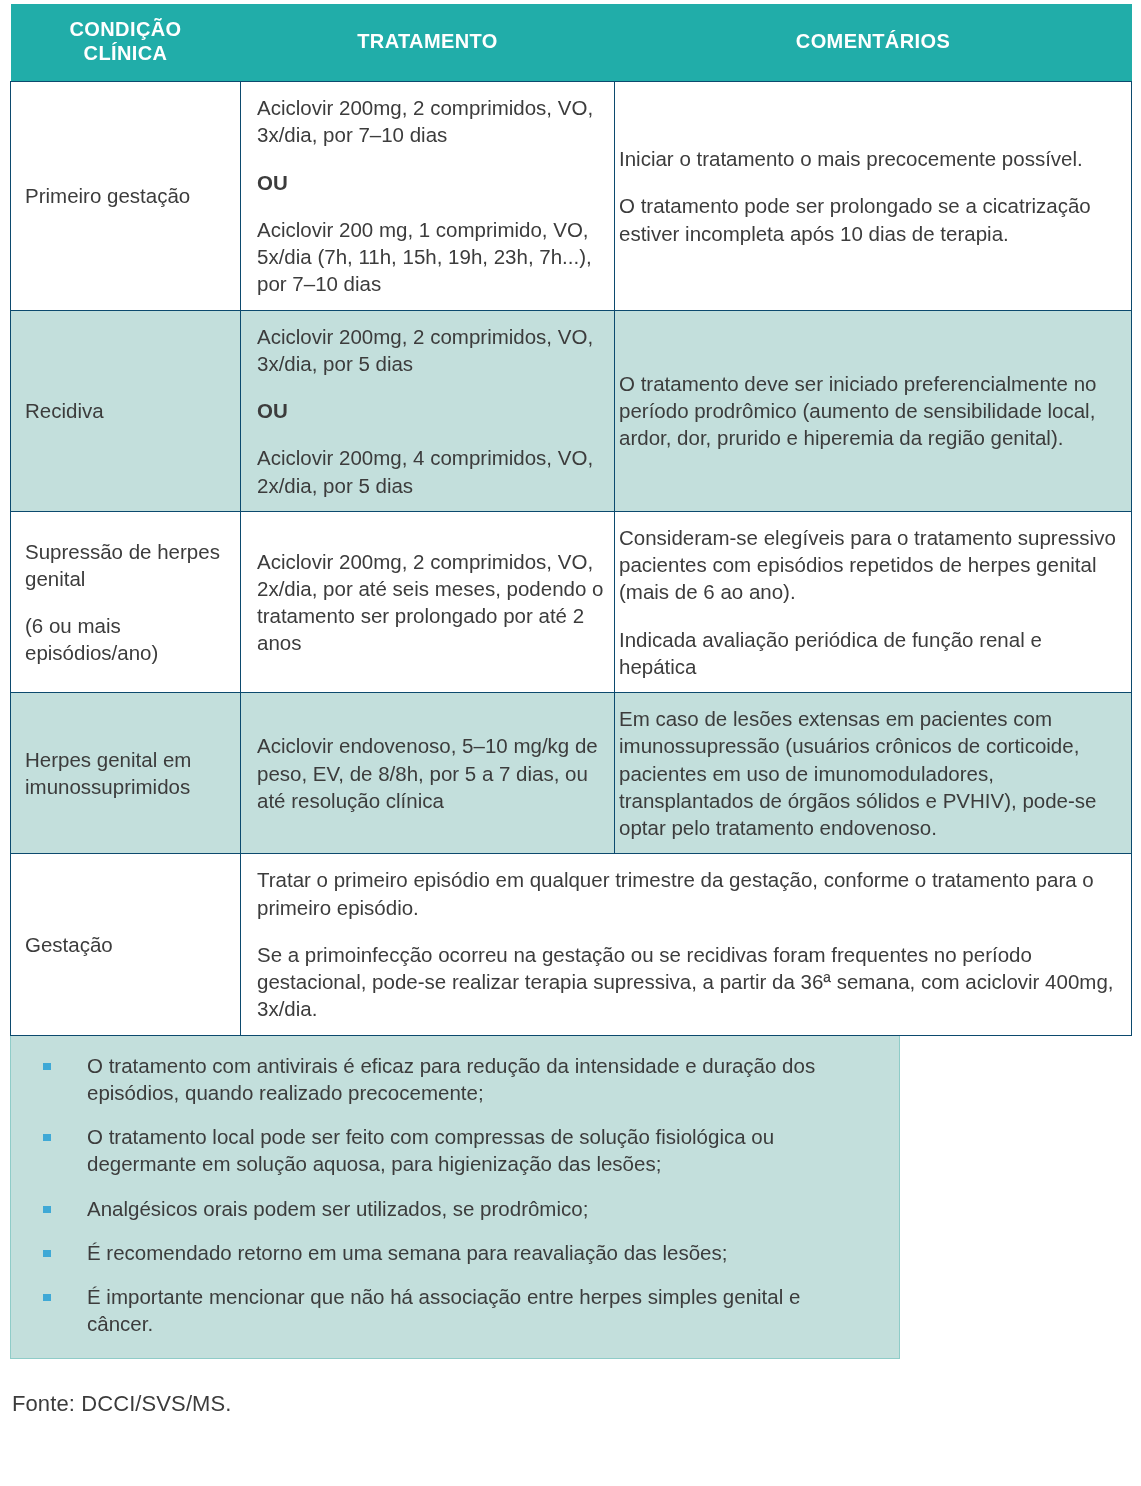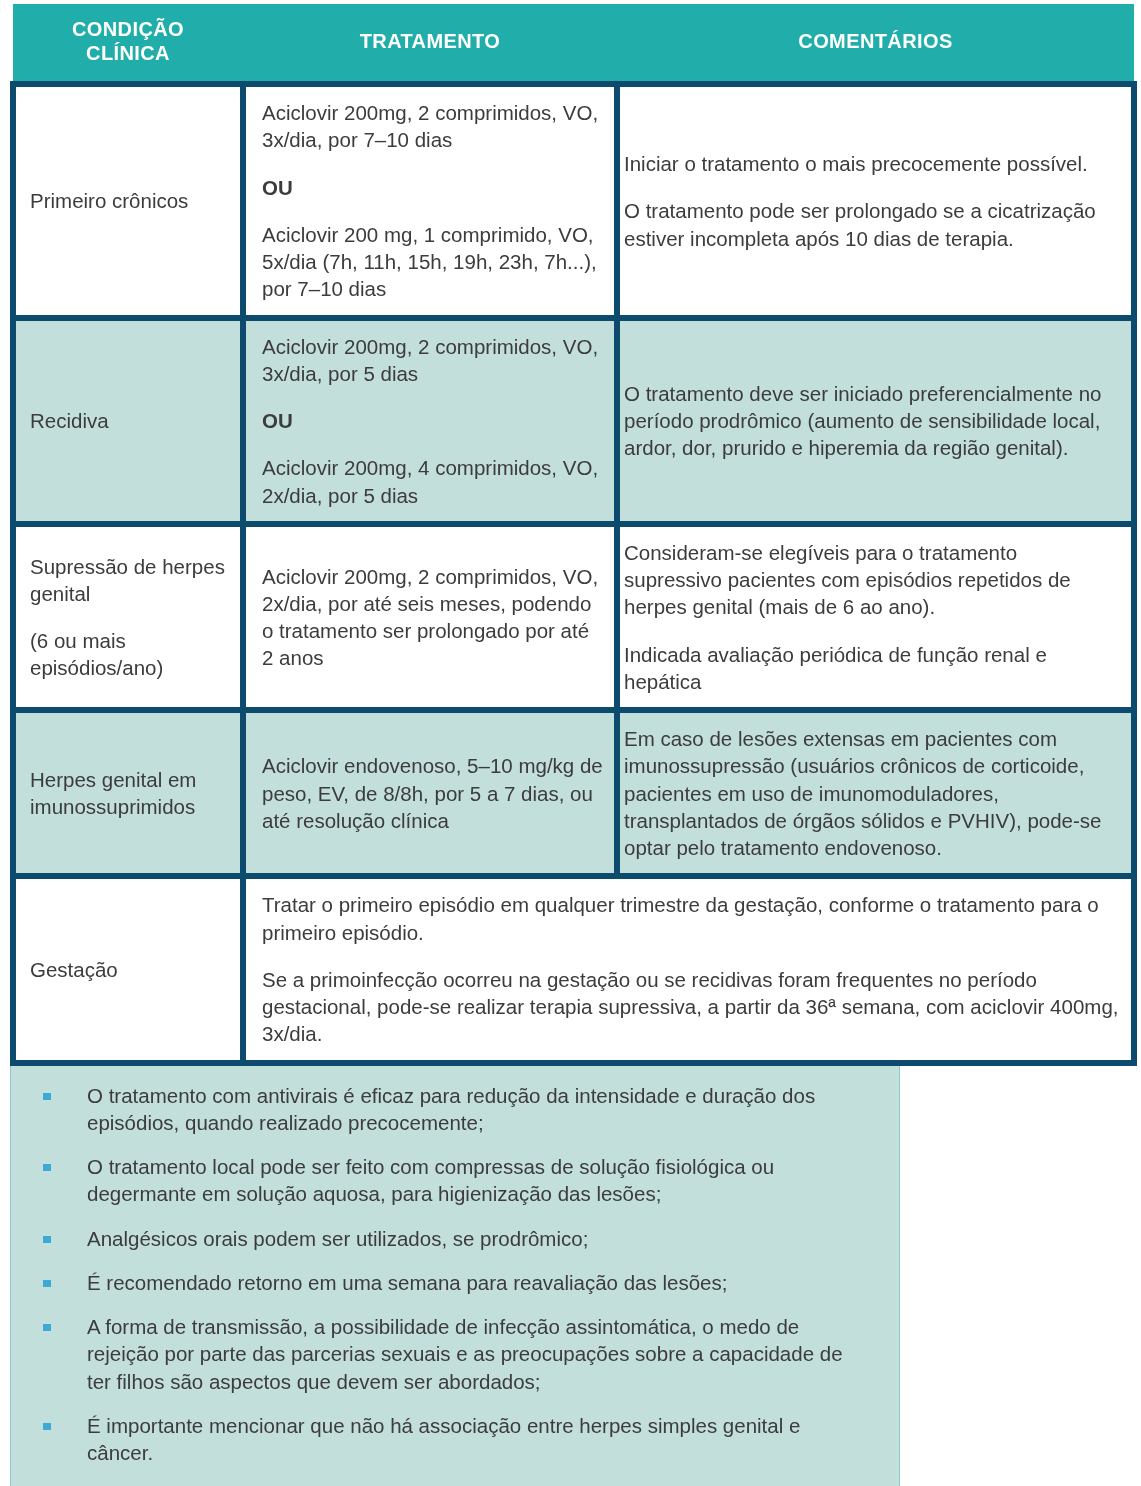--- a/index.html
+++ b/index.html
@@ -48,7 +48,7 @@
   thead th.th-cond { padding-left: 4px; padding-right: 4px; }
 
   tbody td {
-    border: 6px solid #0c4a6e;
+    border: 1px solid #0c4a6e;
     vertical-align: middle;
     font-size: 20.5px;
     line-height: 1.33;

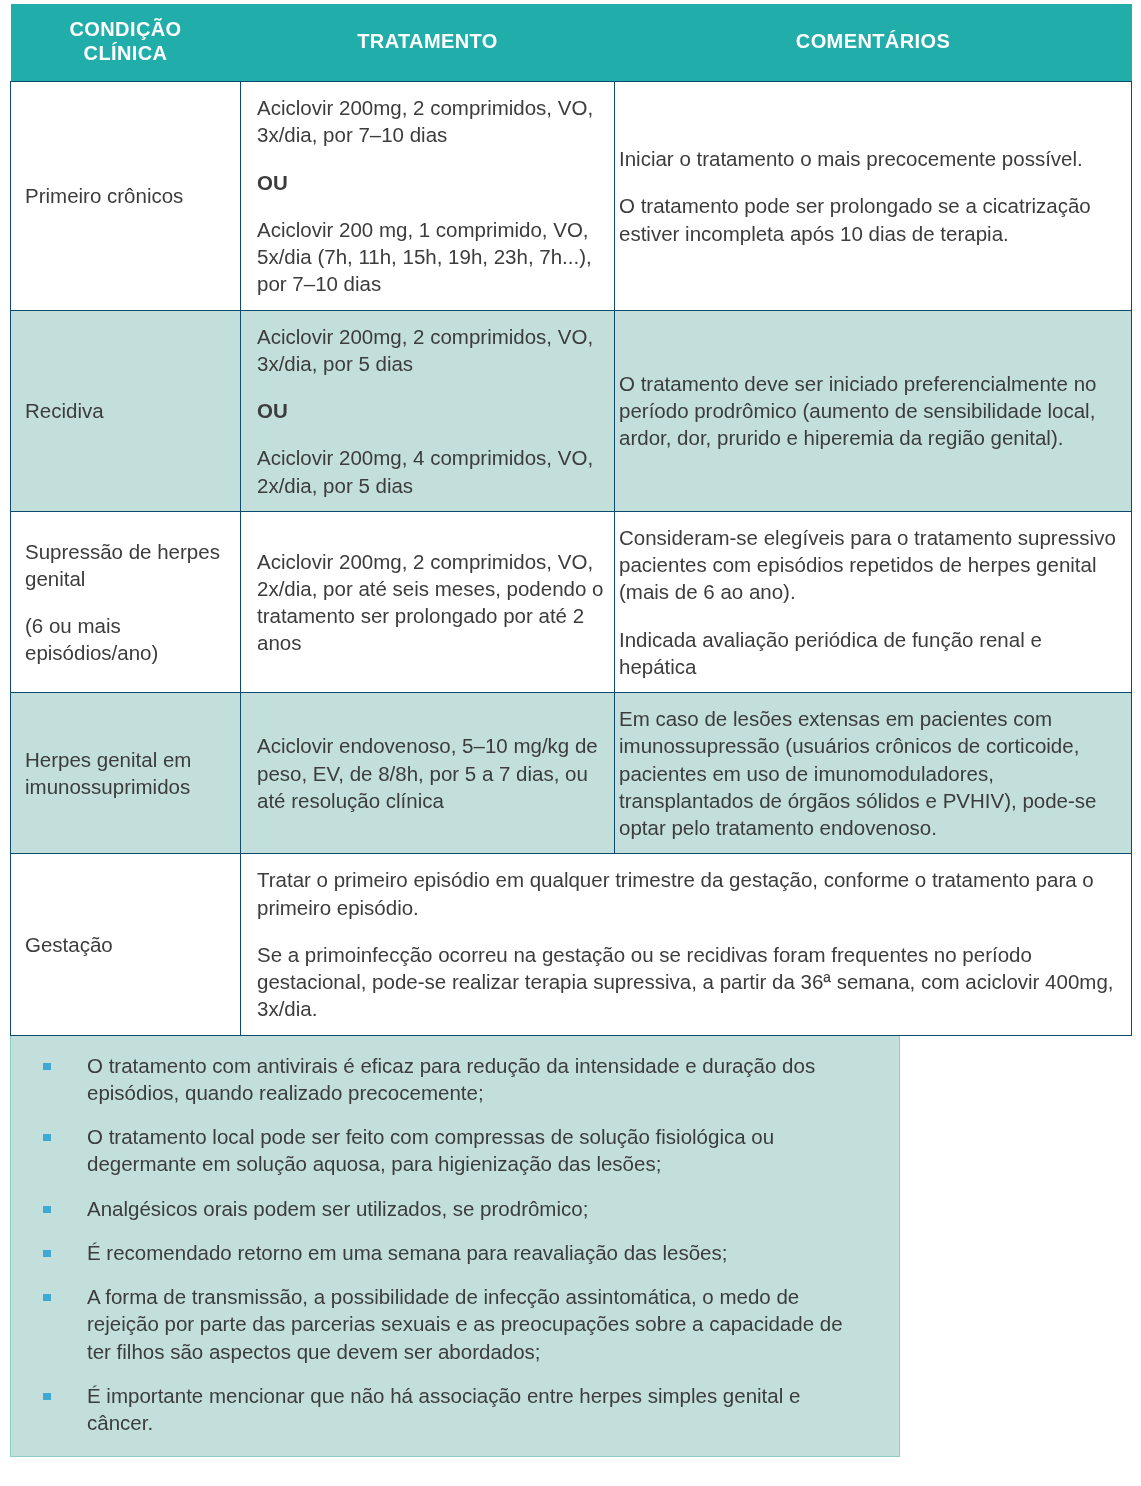--- a/index.html
+++ b/index.html
@@ -136,7 +136,7 @@
     <tbody>
 
       <tr>
-        <td class="cond">Primeiro crônicos</td>
+        <td class="cond">Primeiro gestação</td>
         <td class="trat">
           <p class="para">Aciclovir 200mg, 2 comprimidos, VO, 3x/dia, por 7–10 dias</p>
           <p class="ou">OU</p>

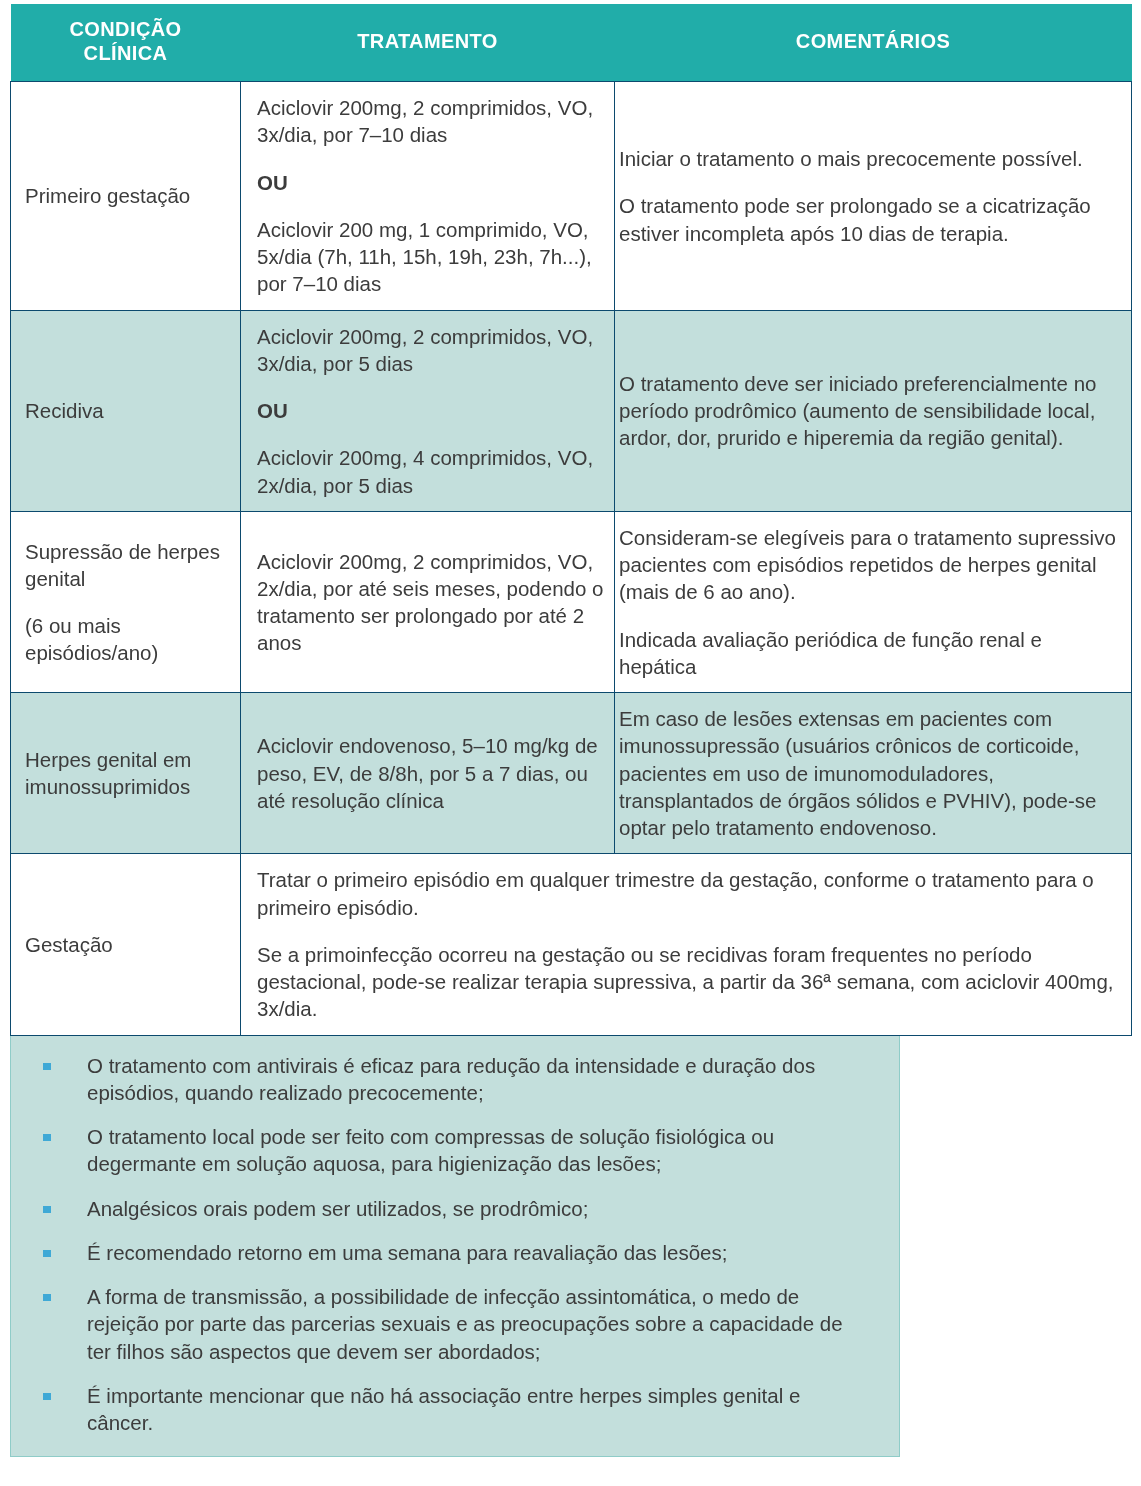--- a/index.html
+++ b/index.html
@@ -214,10 +214,6 @@
     </div>
     <div class="note-row">
       <span class="bullet"></span>
-      <span class="note-text">A forma de transmissão, a possibilidade de infecção assintomática, o medo de rejeição por parte das parcerias sexuais e as preocupações sobre a capacidade de ter filhos são aspectos que devem ser abordados;</span>
-    </div>
-    <div class="note-row">
-      <span class="bullet"></span>
       <span class="note-text">É importante mencionar que não há associação entre herpes simples genital e câncer.</span>
     </div>
   </div>

